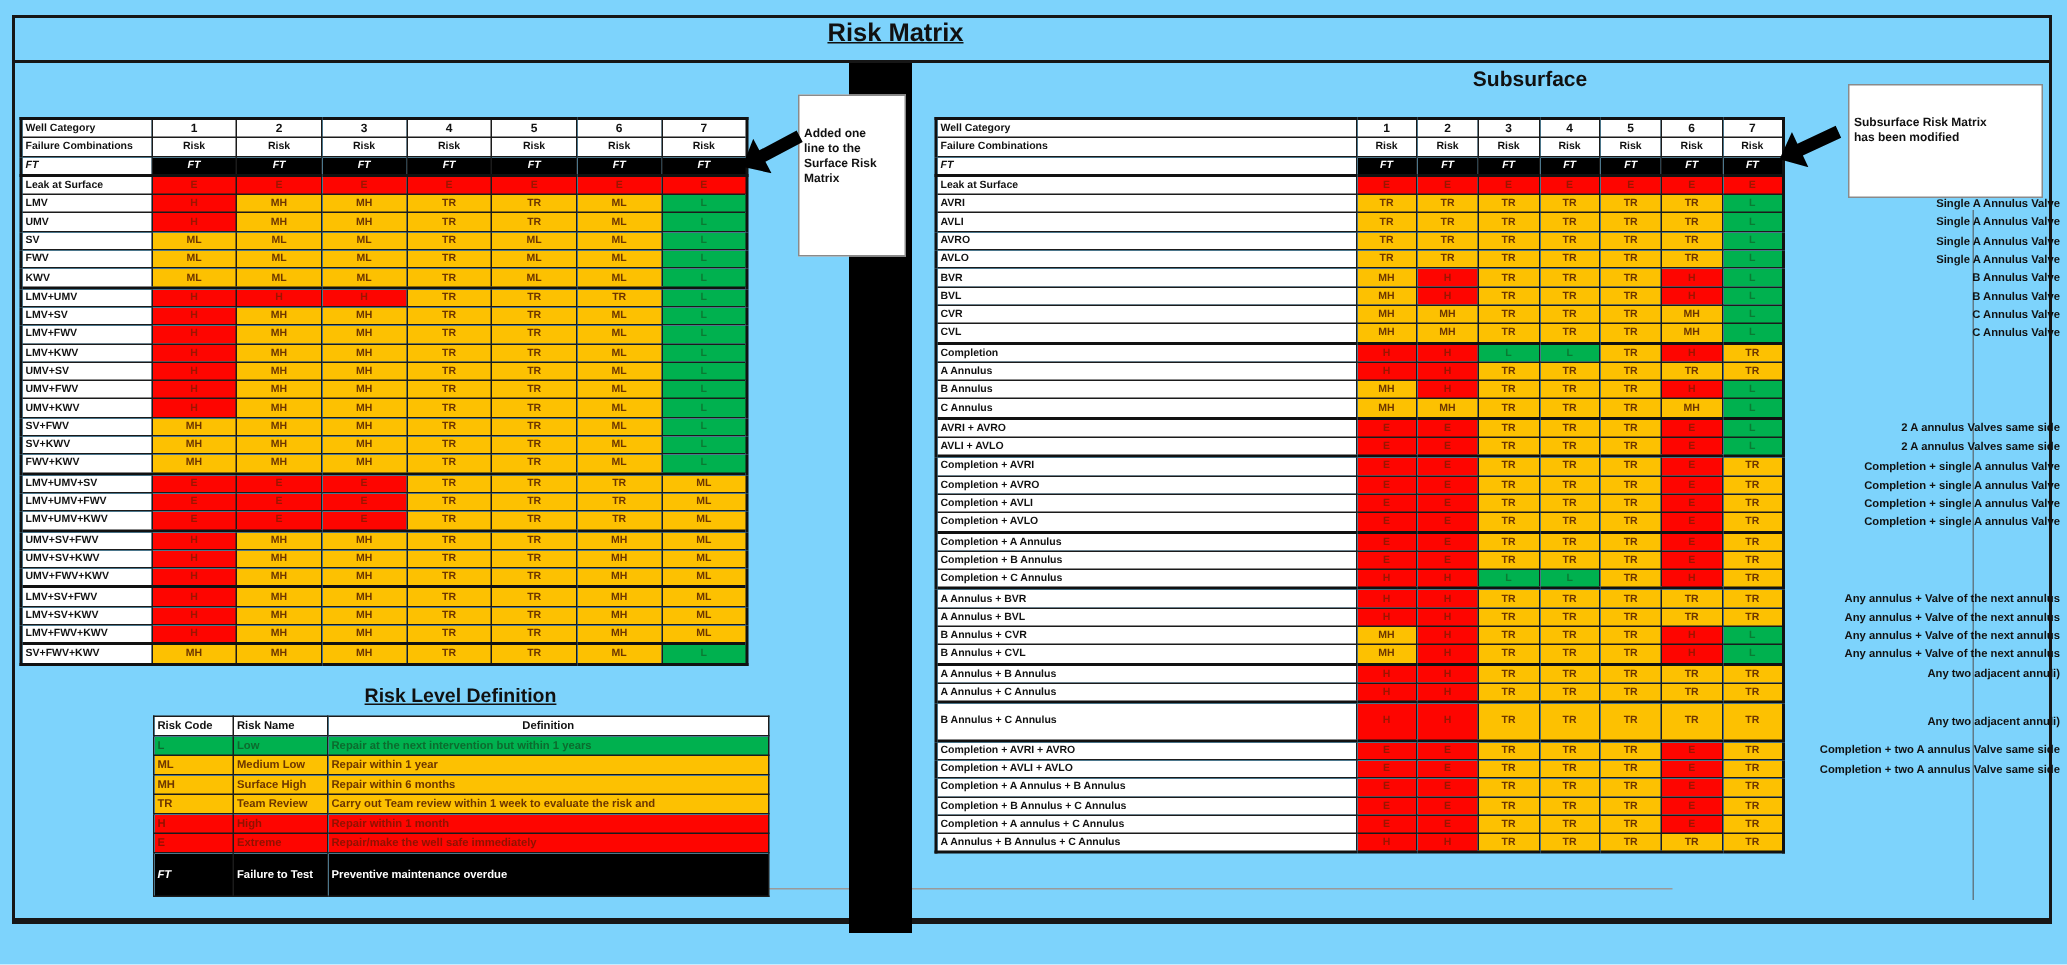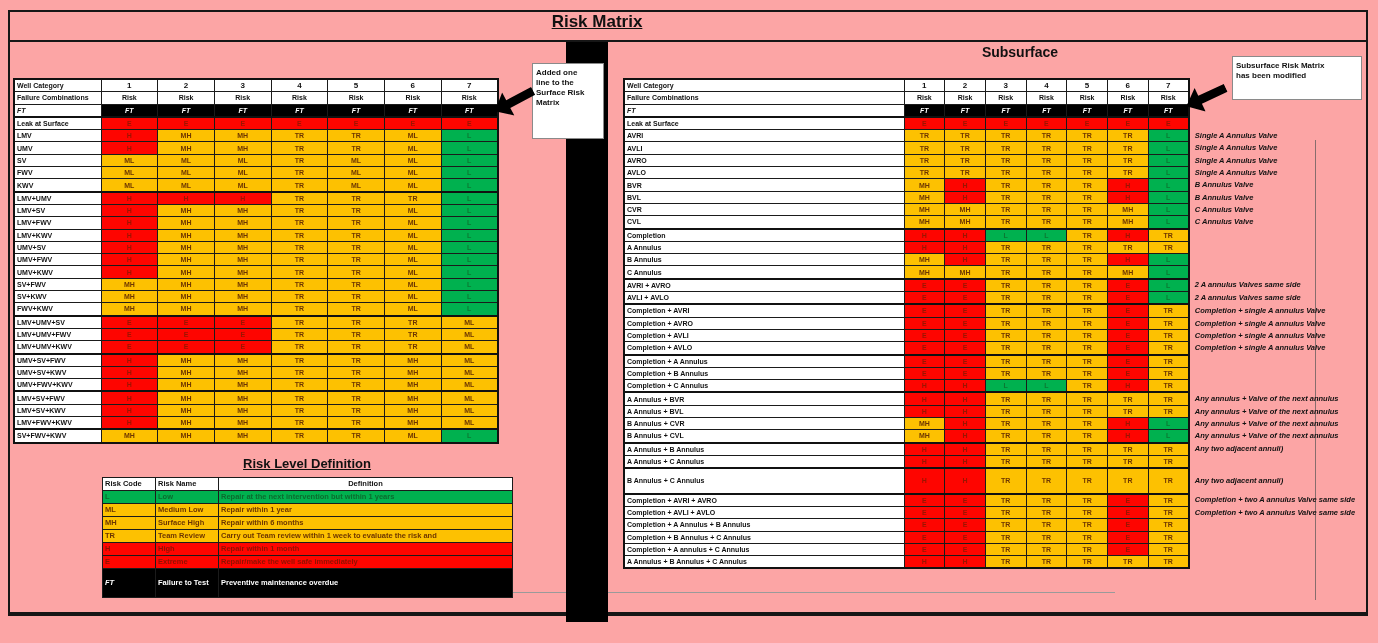--- a/index.html
+++ b/index.html
@@ -3,7 +3,7 @@
 <meta charset="utf-8">
 <style>
   html,body{margin:0;padding:0;background:#fff;}
-  #canvas{position:relative;width:1378px;height:643px;background:#fca5a5;overflow:hidden;
+  #canvas{position:relative;width:1378px;height:643px;background:#7dd3fc;overflow:hidden;
           font-family:"Liberation Sans",sans-serif;color:#111;}
   
   #page-border{position:absolute;left:8px;top:10px;width:1356px;height:600px;

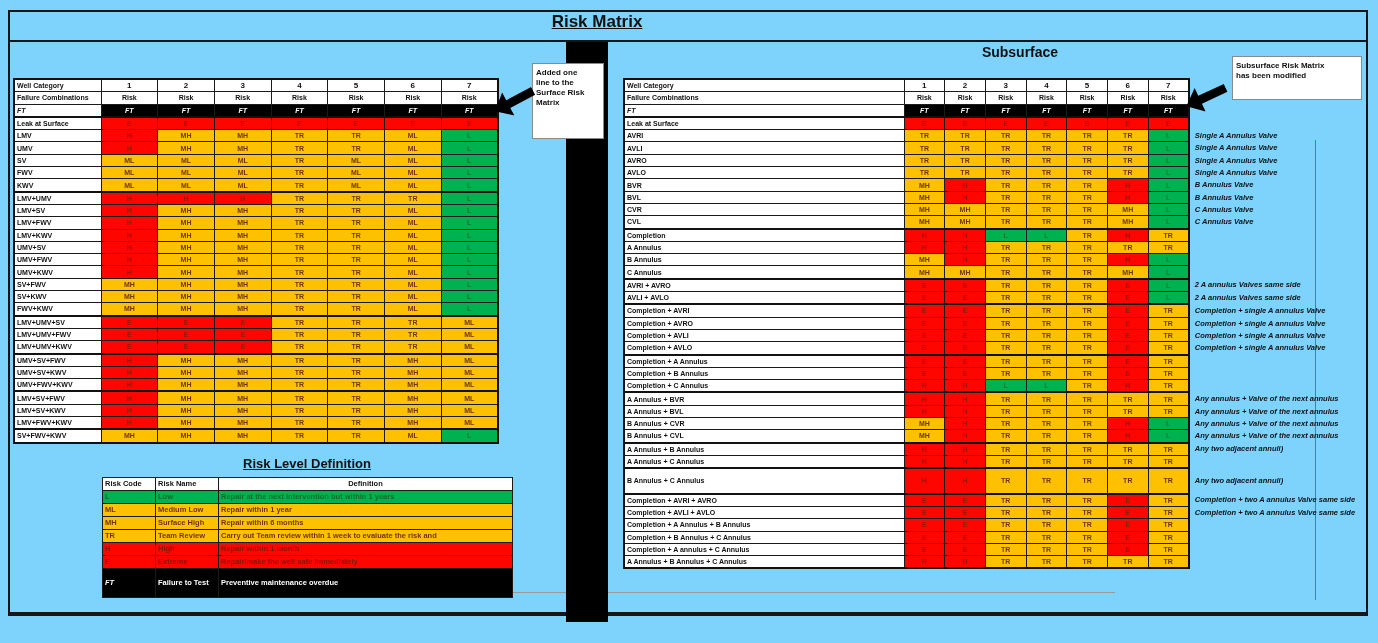--- a/index.html
+++ b/index.html
@@ -54,7 +54,7 @@
   .def td.code-i{font-style:italic;}
   
   .callout{position:absolute;background:#fff;border:1px solid #8a8a8a;z-index:5;
-           font-size:8px;font-weight:bold;line-height:1.25;padding:4px 3px;white-space:pre-line;}
+           font-size:8px;font-weight:bold;line-height:1.25;padding:20px 3px;white-space:pre-line;}
   #surface-callout{left:532px;top:63px;width:64px;height:66px;}
   #sub-callout{left:1232px;top:56px;width:122px;height:34px;}
   .arrow{position:absolute;z-index:6;}

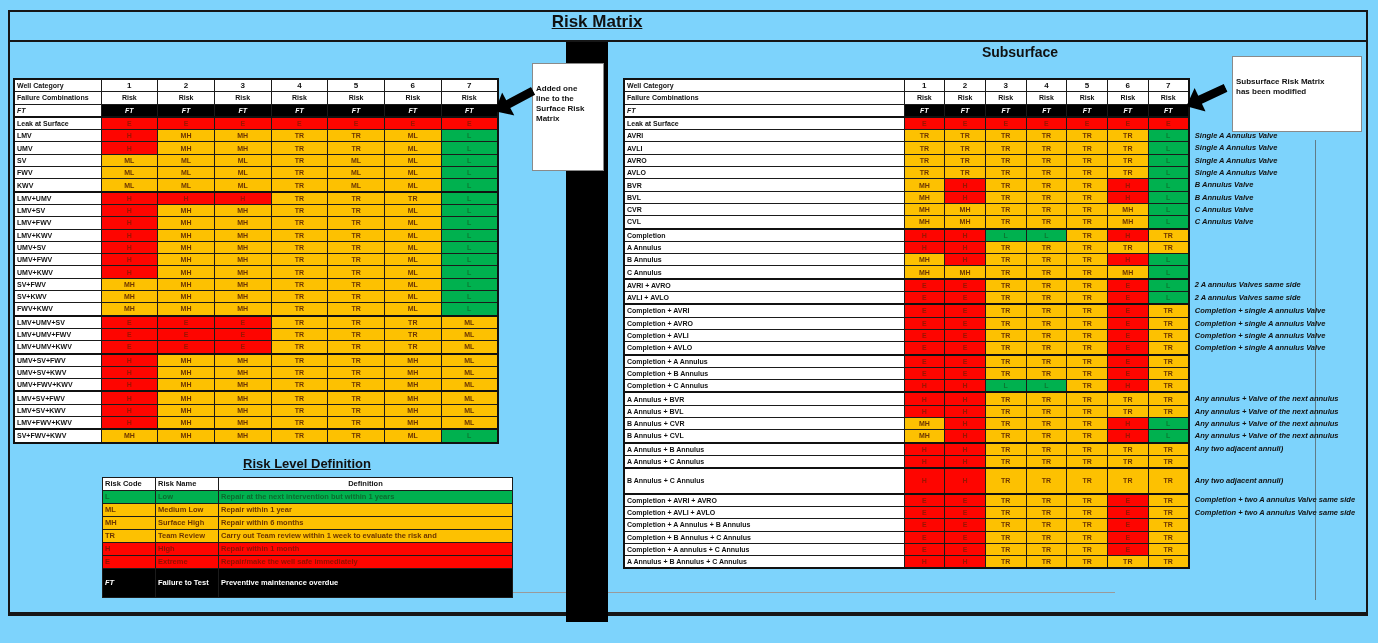--- a/index.html
+++ b/index.html
@@ -37,8 +37,8 @@
   .mtx tr.ftrow td:not(.note){border-bottom:2px solid #111;}
   .mtx tr.sep td:not(.note){border-top:2px solid #111;}
   .mtx tr.tall td{height:23.5px;}
-  .mtx td.note{border-color:transparent;background:transparent;text-align:left;padding-left:5px;
-               font-size:7.5px;font-weight:600;color:#111;overflow:visible;font-style:italic;}
+  .mtx td.note{border-color:transparent;background:transparent;text-align:right;padding-left:5px;
+               font-size:7.5px;font-weight:600;color:#111;overflow:visible;}
   
   #def-heading{position:absolute;left:102px;top:456px;width:410px;text-align:center;
                font-size:13px;font-weight:bold;text-decoration:underline;}

